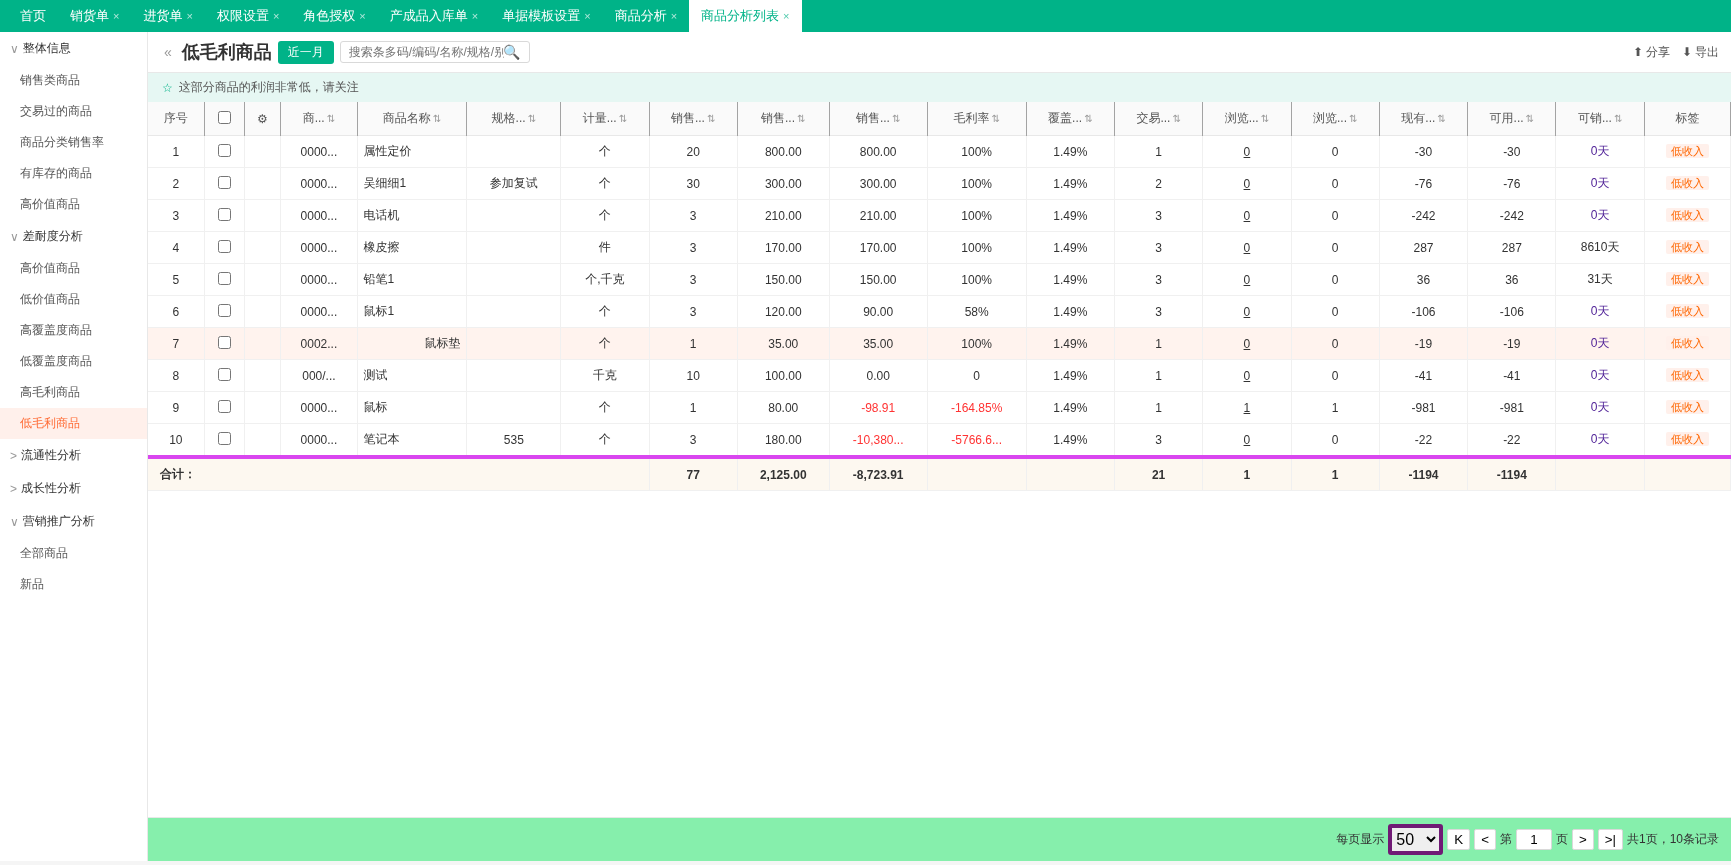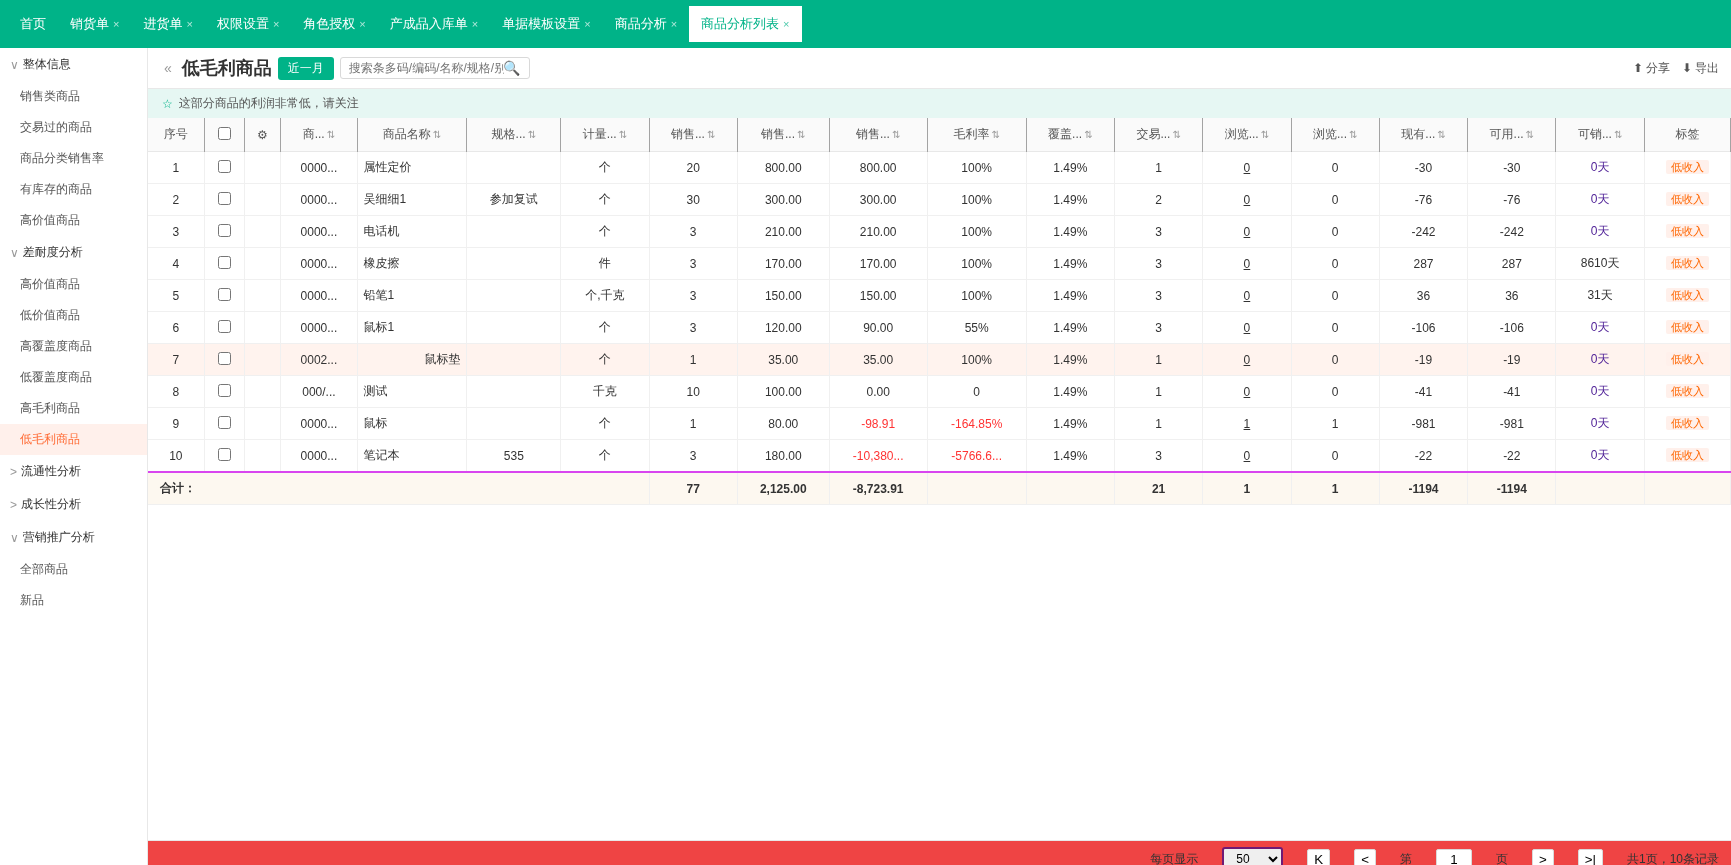--- a/index.html
+++ b/index.html
@@ -10,7 +10,7 @@
       background: #00b388;
       display: flex;
       align-items: center;
-      height: 48px;
+      height: 32px;
       padding: 0 8px;
     }
     .top-nav .nav-item {

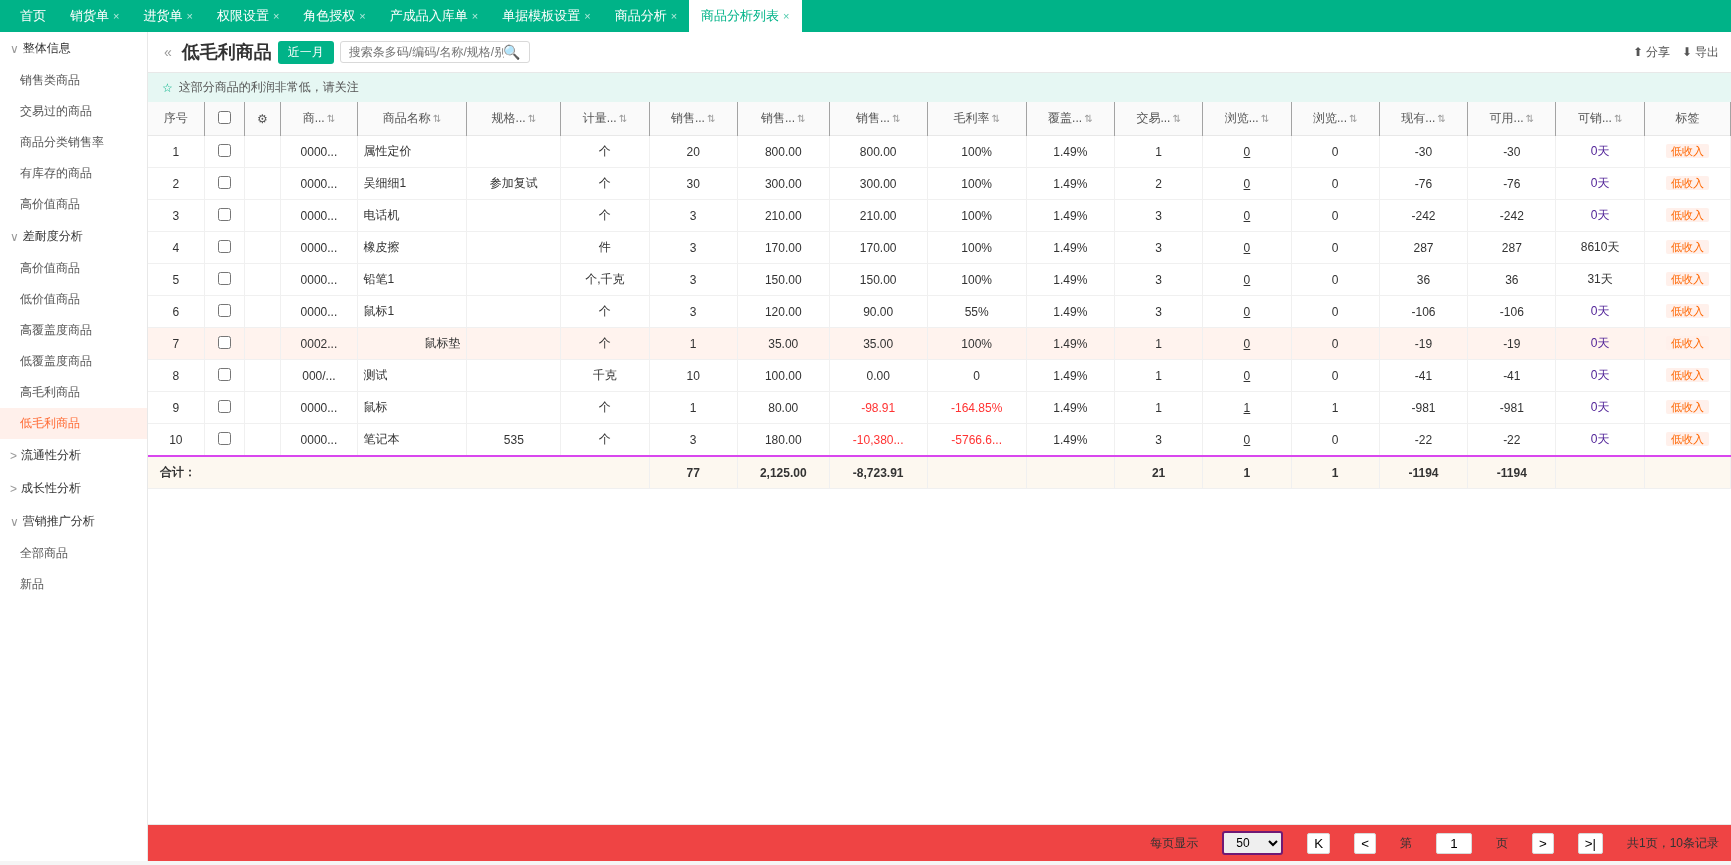--- a/index.html
+++ b/index.html
@@ -493,7 +493,7 @@
     <td>3</td>
     <td>120.00</td>
     <td class="">90.00</td>
-    <td class="">55%</td>
+    <td class="">58%</td>
     <td>1.49%</td>
     <td>3</td>
     <td><span class="underline">0</span></td>

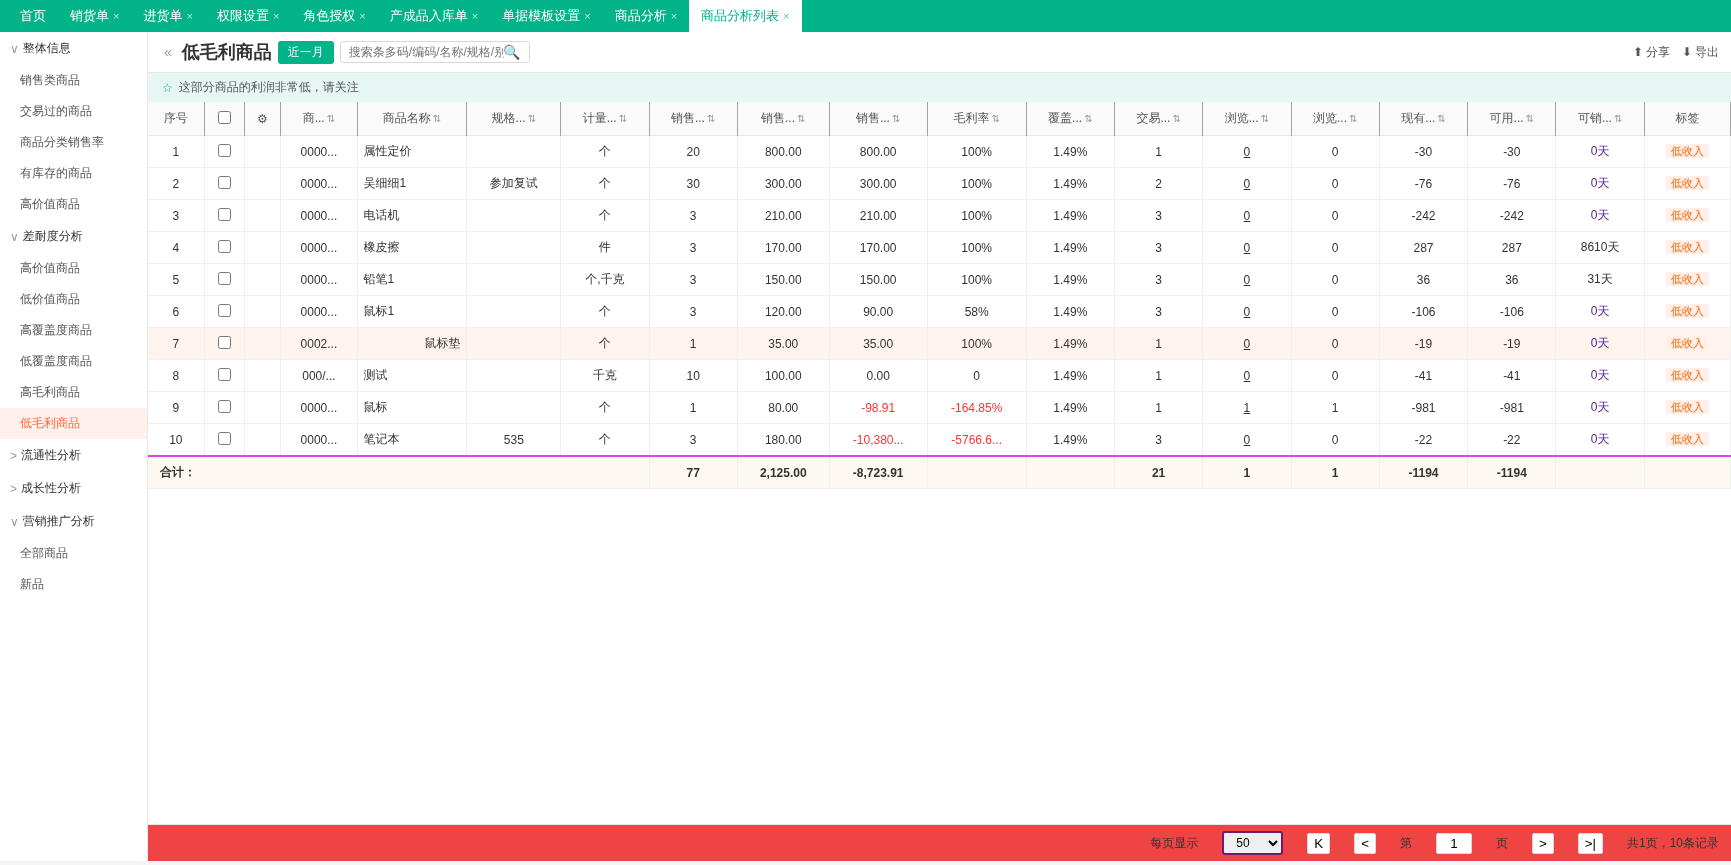--- a/index.html
+++ b/index.html
@@ -182,7 +182,7 @@
     
     .total-row {
       background: #be185d;
-      border-top: 2px solid #d946ef;
+      border-top: 4px solid #d946ef;
     }
     .total-row td {
       font-weight: bold;

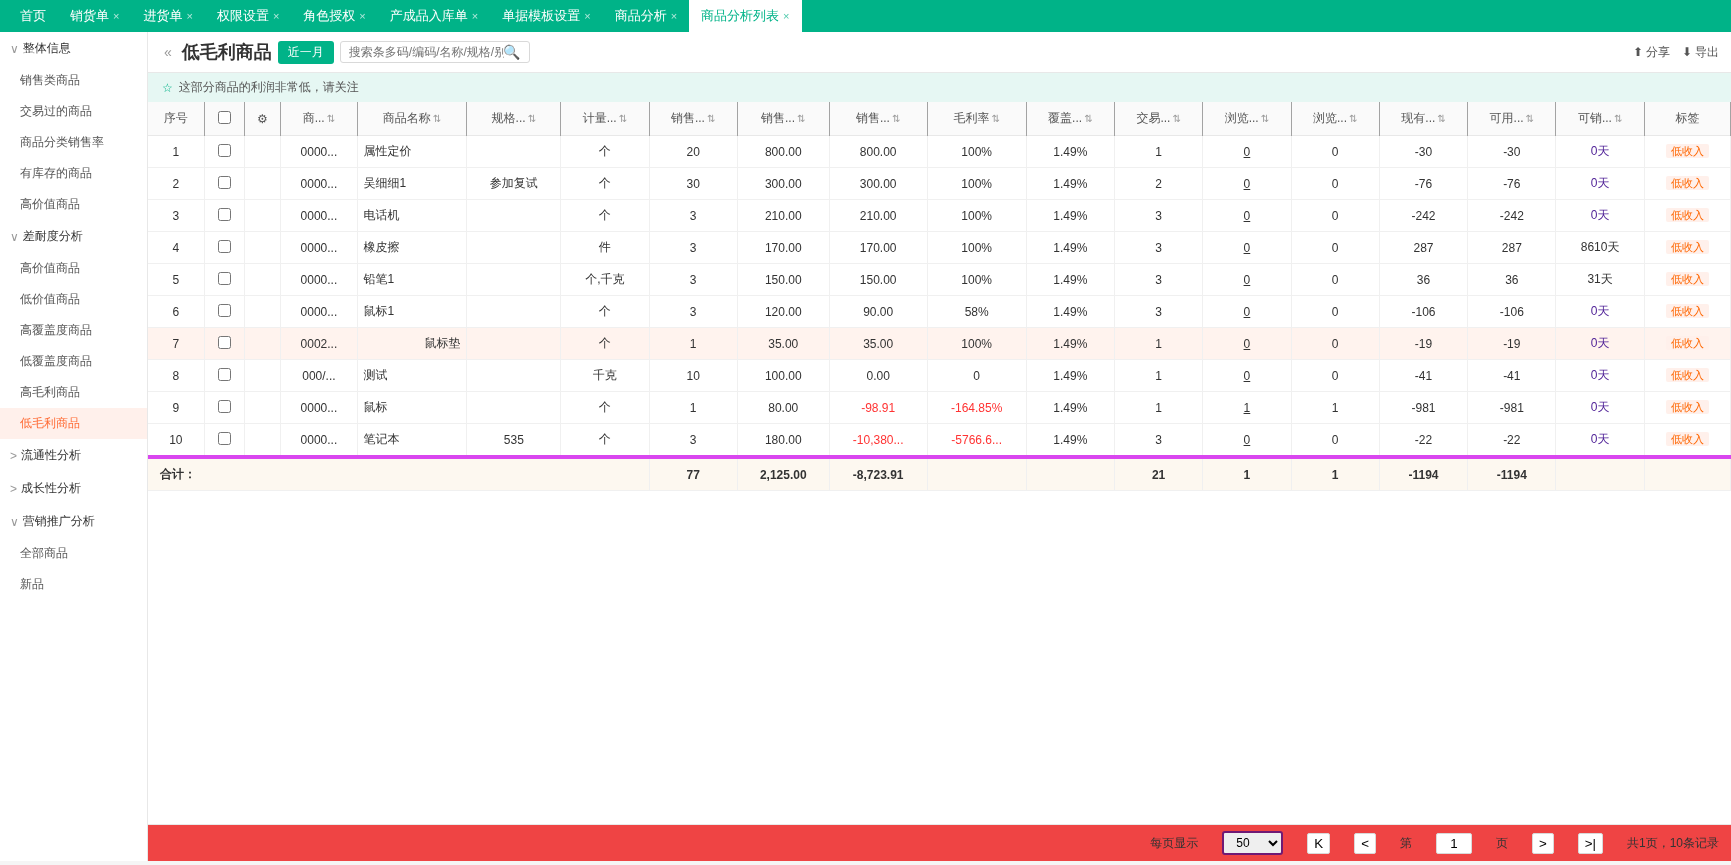--- a/index.html
+++ b/index.html
@@ -197,8 +197,8 @@
       justify-content: flex-end;
       padding: 6px 12px;
       border-top: 1px solid #e8e8e8;
-      background: #ef4444;
-      gap: 24px;
+      background: #86efac;
+      gap: 4px;
       font-size: 12px;
     }
     .per-page-select {

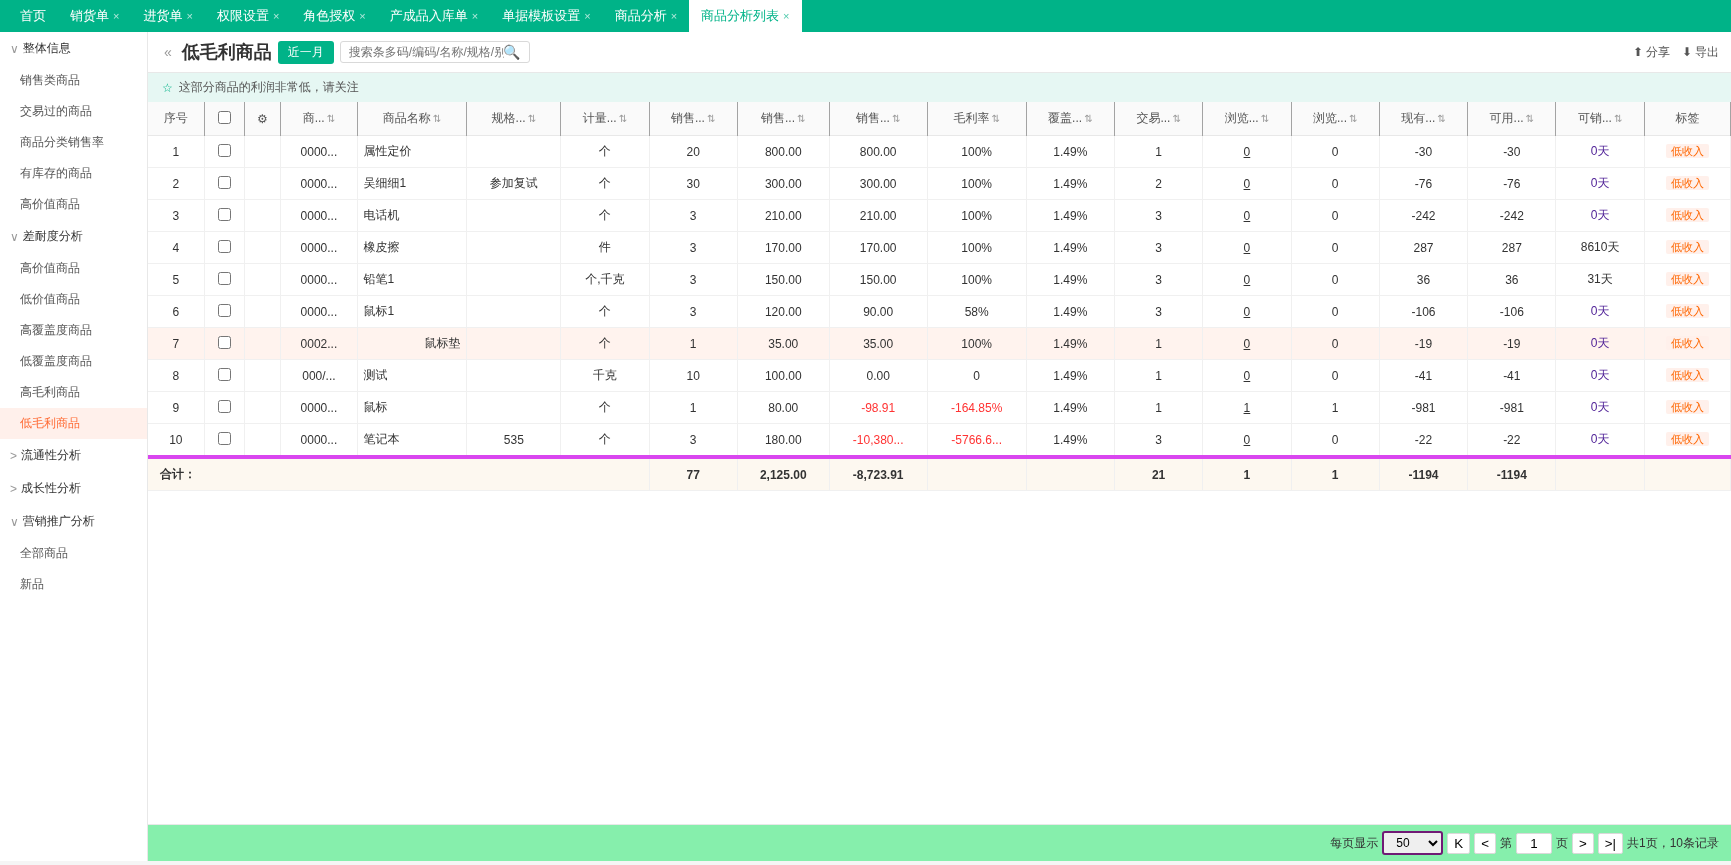--- a/index.html
+++ b/index.html
@@ -202,10 +202,10 @@
       font-size: 12px;
     }
     .per-page-select {
-      border: 2px solid #701a75;
+      border: 4px solid #701a75;
       border-radius: 3px;
-      padding: 2px 8px;
-      font-size: 12px;
+      padding: 2px 0;
+      font-size: 16px;
     }
     .page-btn {
       border: 1px solid #d9d9d9;

